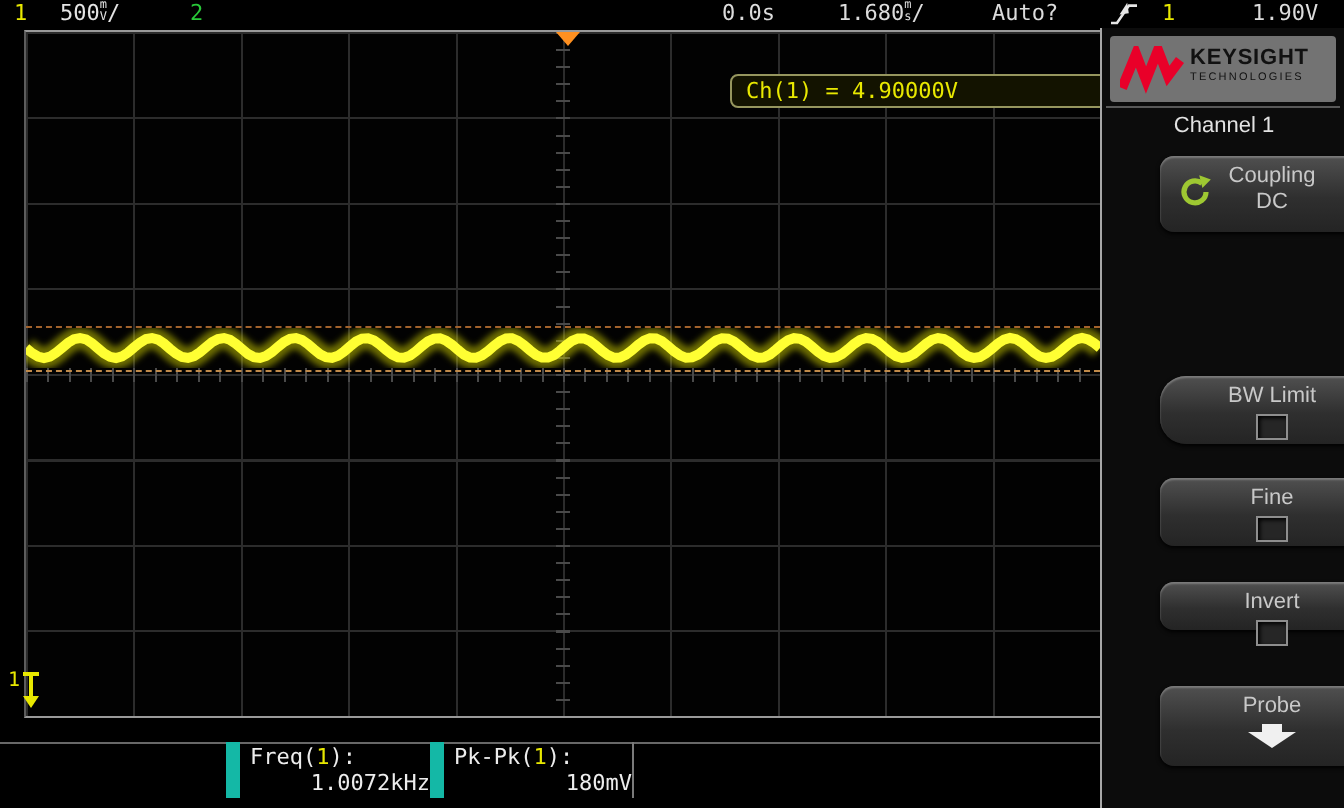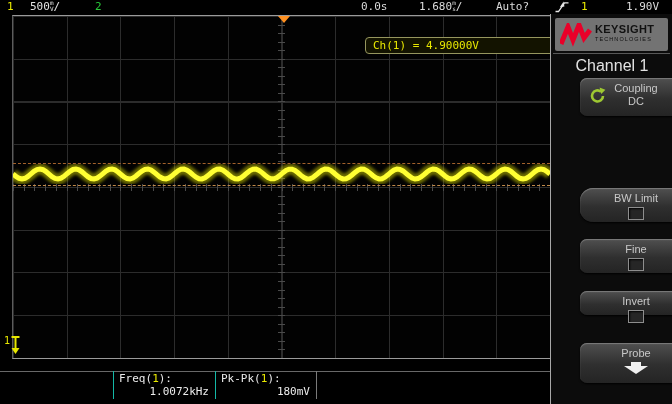--- a/index.html
+++ b/index.html
@@ -62,7 +62,7 @@
   .logo-name{font-size:11px;font-weight:bold;letter-spacing:.4px;line-height:13px;}
   .logo-sub{font-size:5.5px;letter-spacing:1.1px;line-height:7px;}
   .panel-divider{position:absolute;left:2px;top:39px;width:117px;border-top:1px solid #585858;}
-  .panel-title{position:absolute;left:0;top:43px;width:100%;text-align:center;color:#e2e2e2;font-size:16px;}
+  .panel-title{position:absolute;left:0;top:43px;width:100%;text-align:center;color:#e2e2e2;font-size:11px;}
   .pbtn{position:absolute;left:5px;width:112px;border-radius:7px;cursor:pointer;
     background:linear-gradient(#505050,#2f2f2f 55%,#242424);
     box-shadow:inset 0 1px 1px #7c7c7c,0 1px 2px #000;

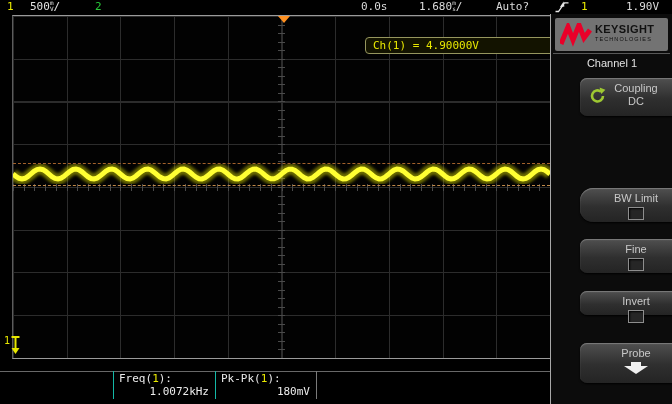--- a/index.html
+++ b/index.html
@@ -46,7 +46,7 @@
 
   
   .meas-line{position:absolute;left:0;top:371px;width:552px;border-top:1px solid #686868;}
-  .meas-cell{position:absolute;top:371px;height:28px;border-left:1px solid #14b8a6;
+  .meas-cell{position:absolute;top:371px;height:28px;border-left:7px solid #14b8a6;
     font-size:11px;color:#ececec;}
   .meas-cell .lbl{padding:1px 0 0 5px;}
   .meas-cell .val{position:absolute;right:7px;bottom:1px;text-align:center;}

